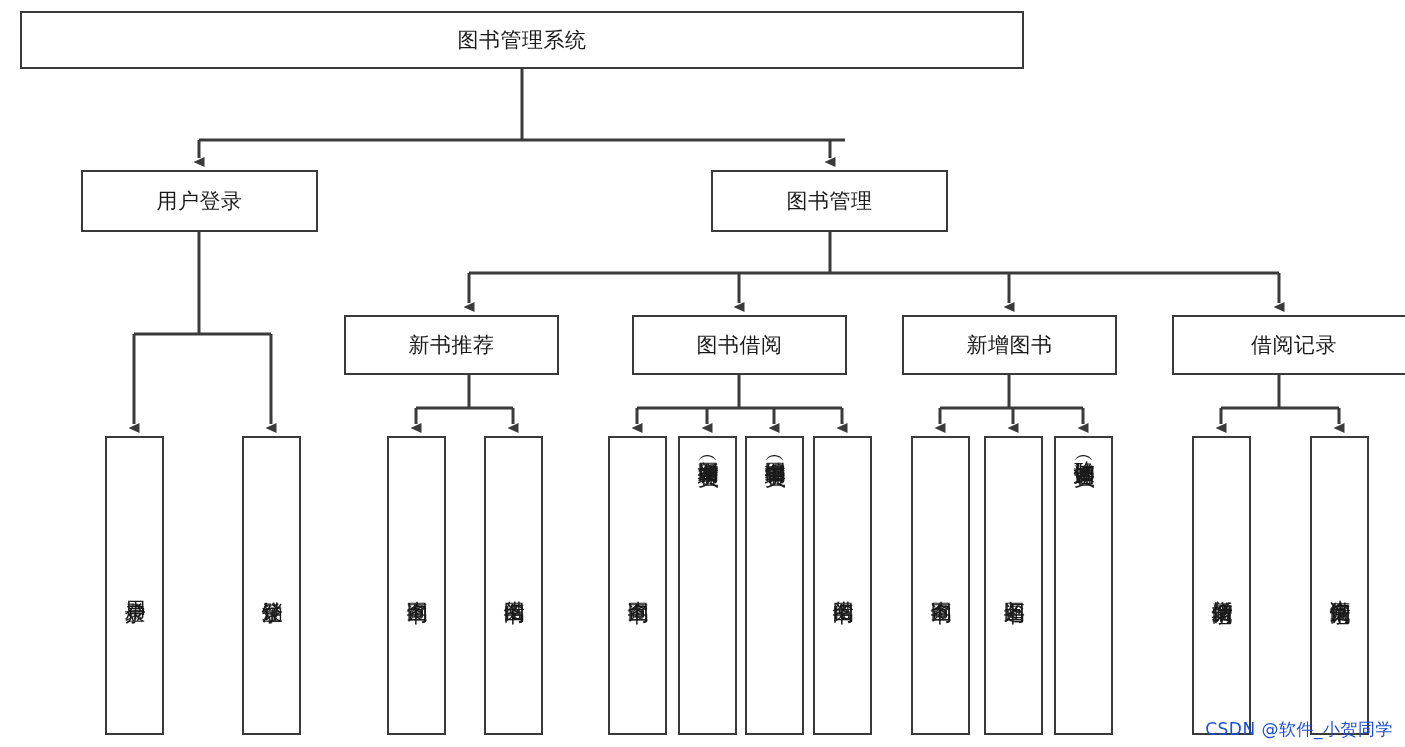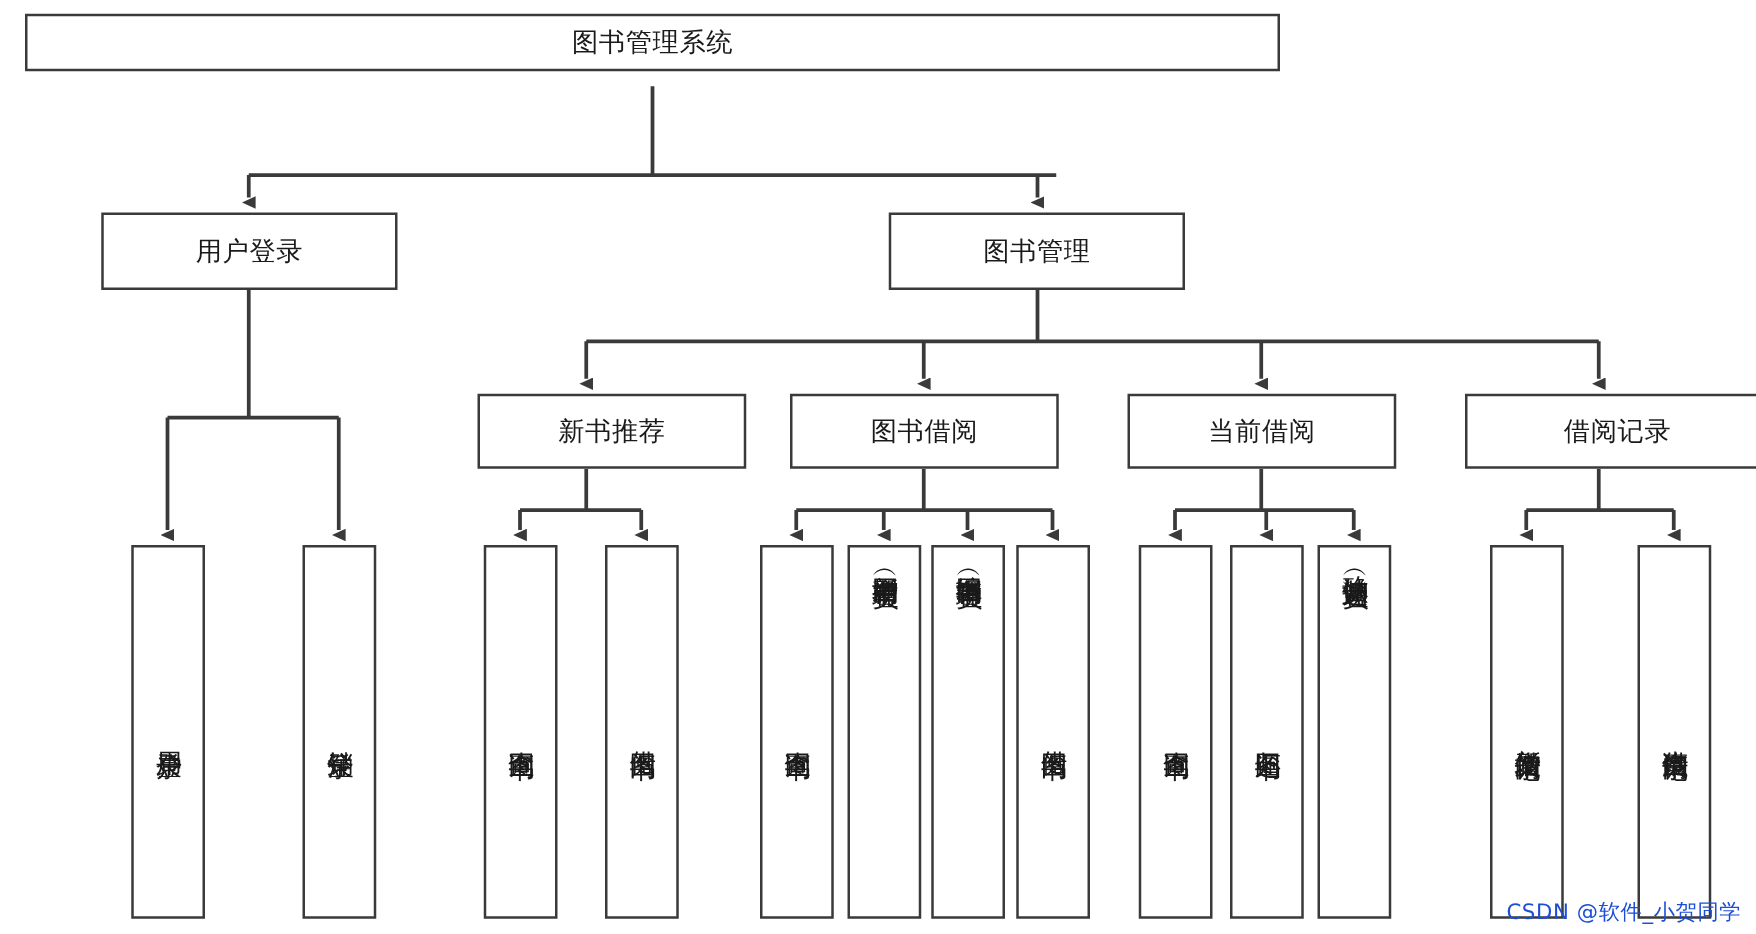--- a/index.html
+++ b/index.html
@@ -136,7 +136,7 @@
     </g>
   </svg>
 
-  <div class="node-box" style="left:20px; top:11px; width:1004px; height:46px;">
+  <div class="node-box" style="left:20px; top:11px; width:1004px; height:58px;">
     <span class="node-label-h">图书管理系统</span>
   </div>
 

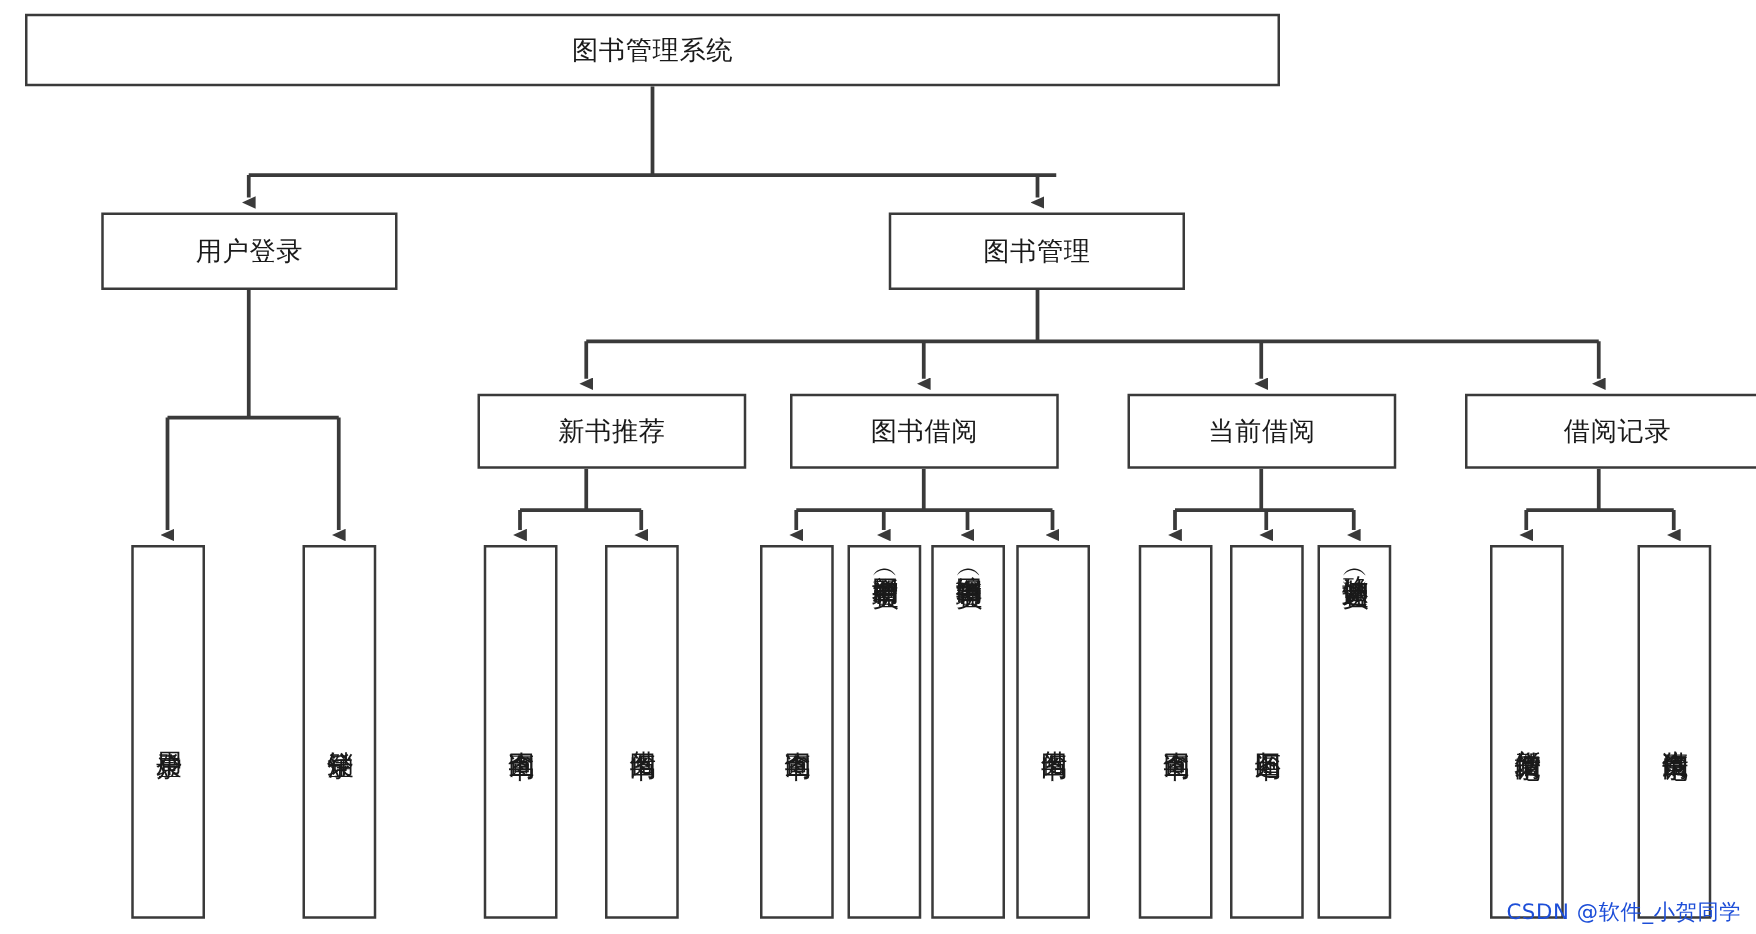--- a/index.html
+++ b/index.html
@@ -147,7 +147,7 @@
     <span class="node-label-h">图书管理</span>
   </div>
 
-  <div class="node-box" style="left:382px; top:315px; width:215px; height:60px;">
+  <div class="node-box" style="left:344px; top:315px; width:215px; height:60px;">
     <span class="node-label-h">新书推荐</span>
   </div>
   <div class="node-box" style="left:632px; top:315px; width:215px; height:60px;">

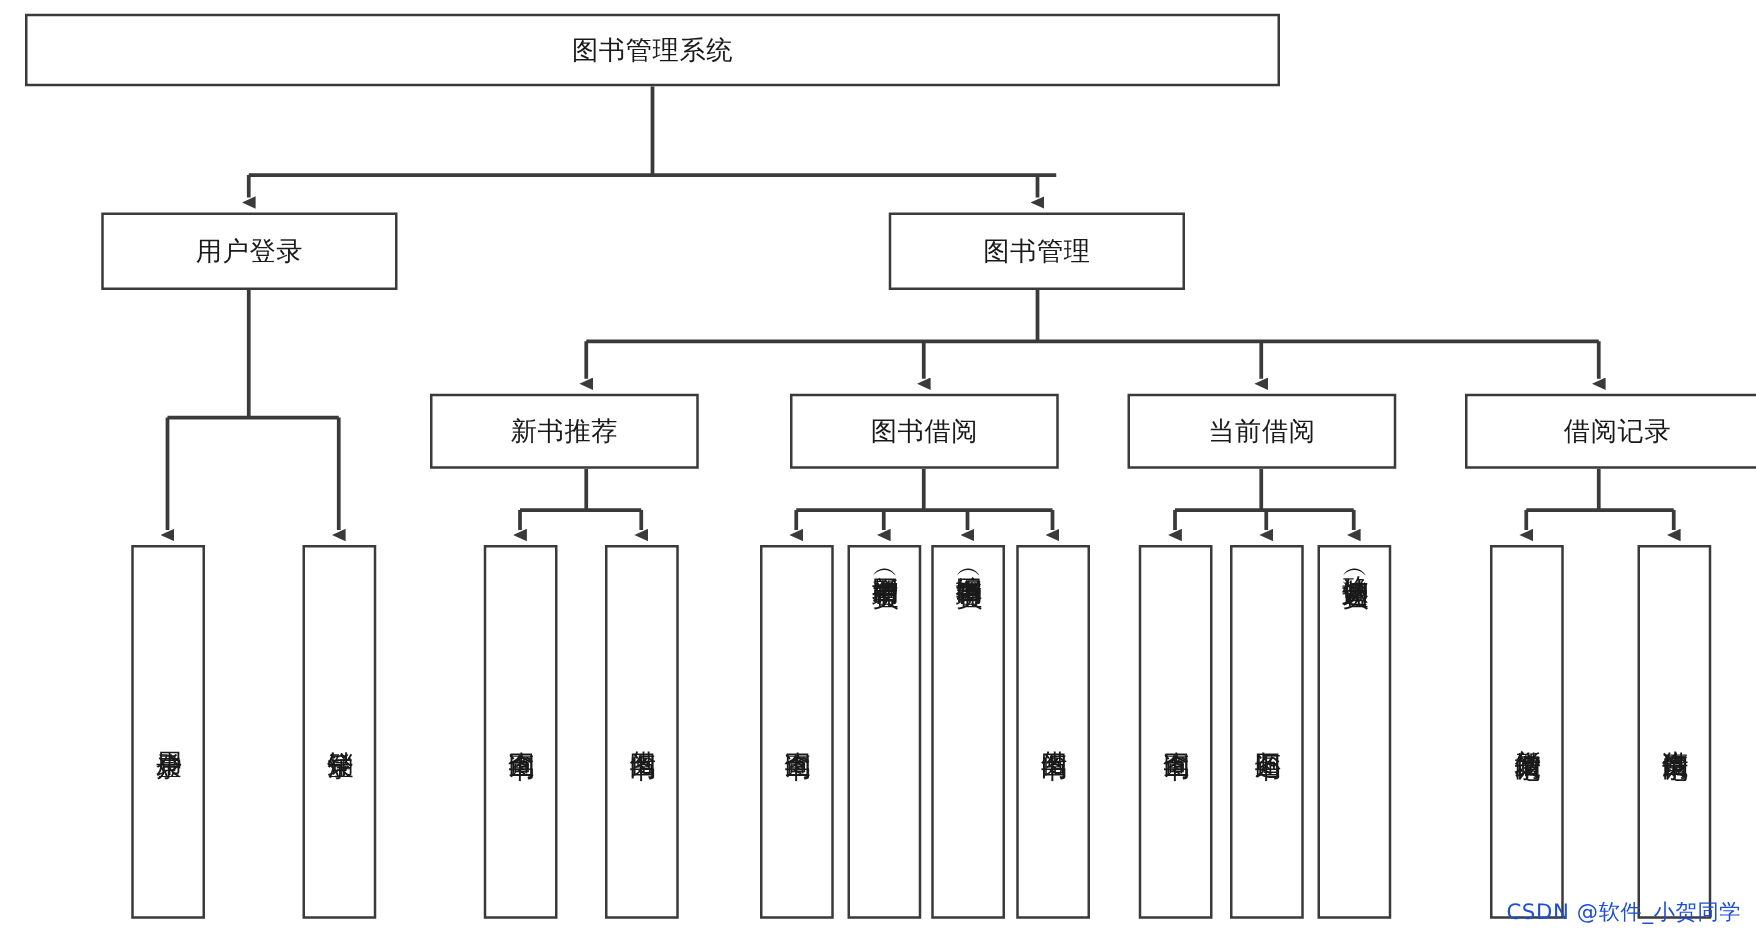--- a/index.html
+++ b/index.html
@@ -154,7 +154,7 @@
     <span class="node-label-h">图书借阅</span>
   </div>
   <div class="node-box" style="left:902px; top:315px; width:215px; height:60px;">
-    <span class="node-label-h">当前借阅</span>
+    <span class="node-label-h">新增图书</span>
   </div>
   <div class="node-box" style="left:1172px; top:315px; width:244px; height:60px;">
     <span class="node-label-h">借阅记录</span>

